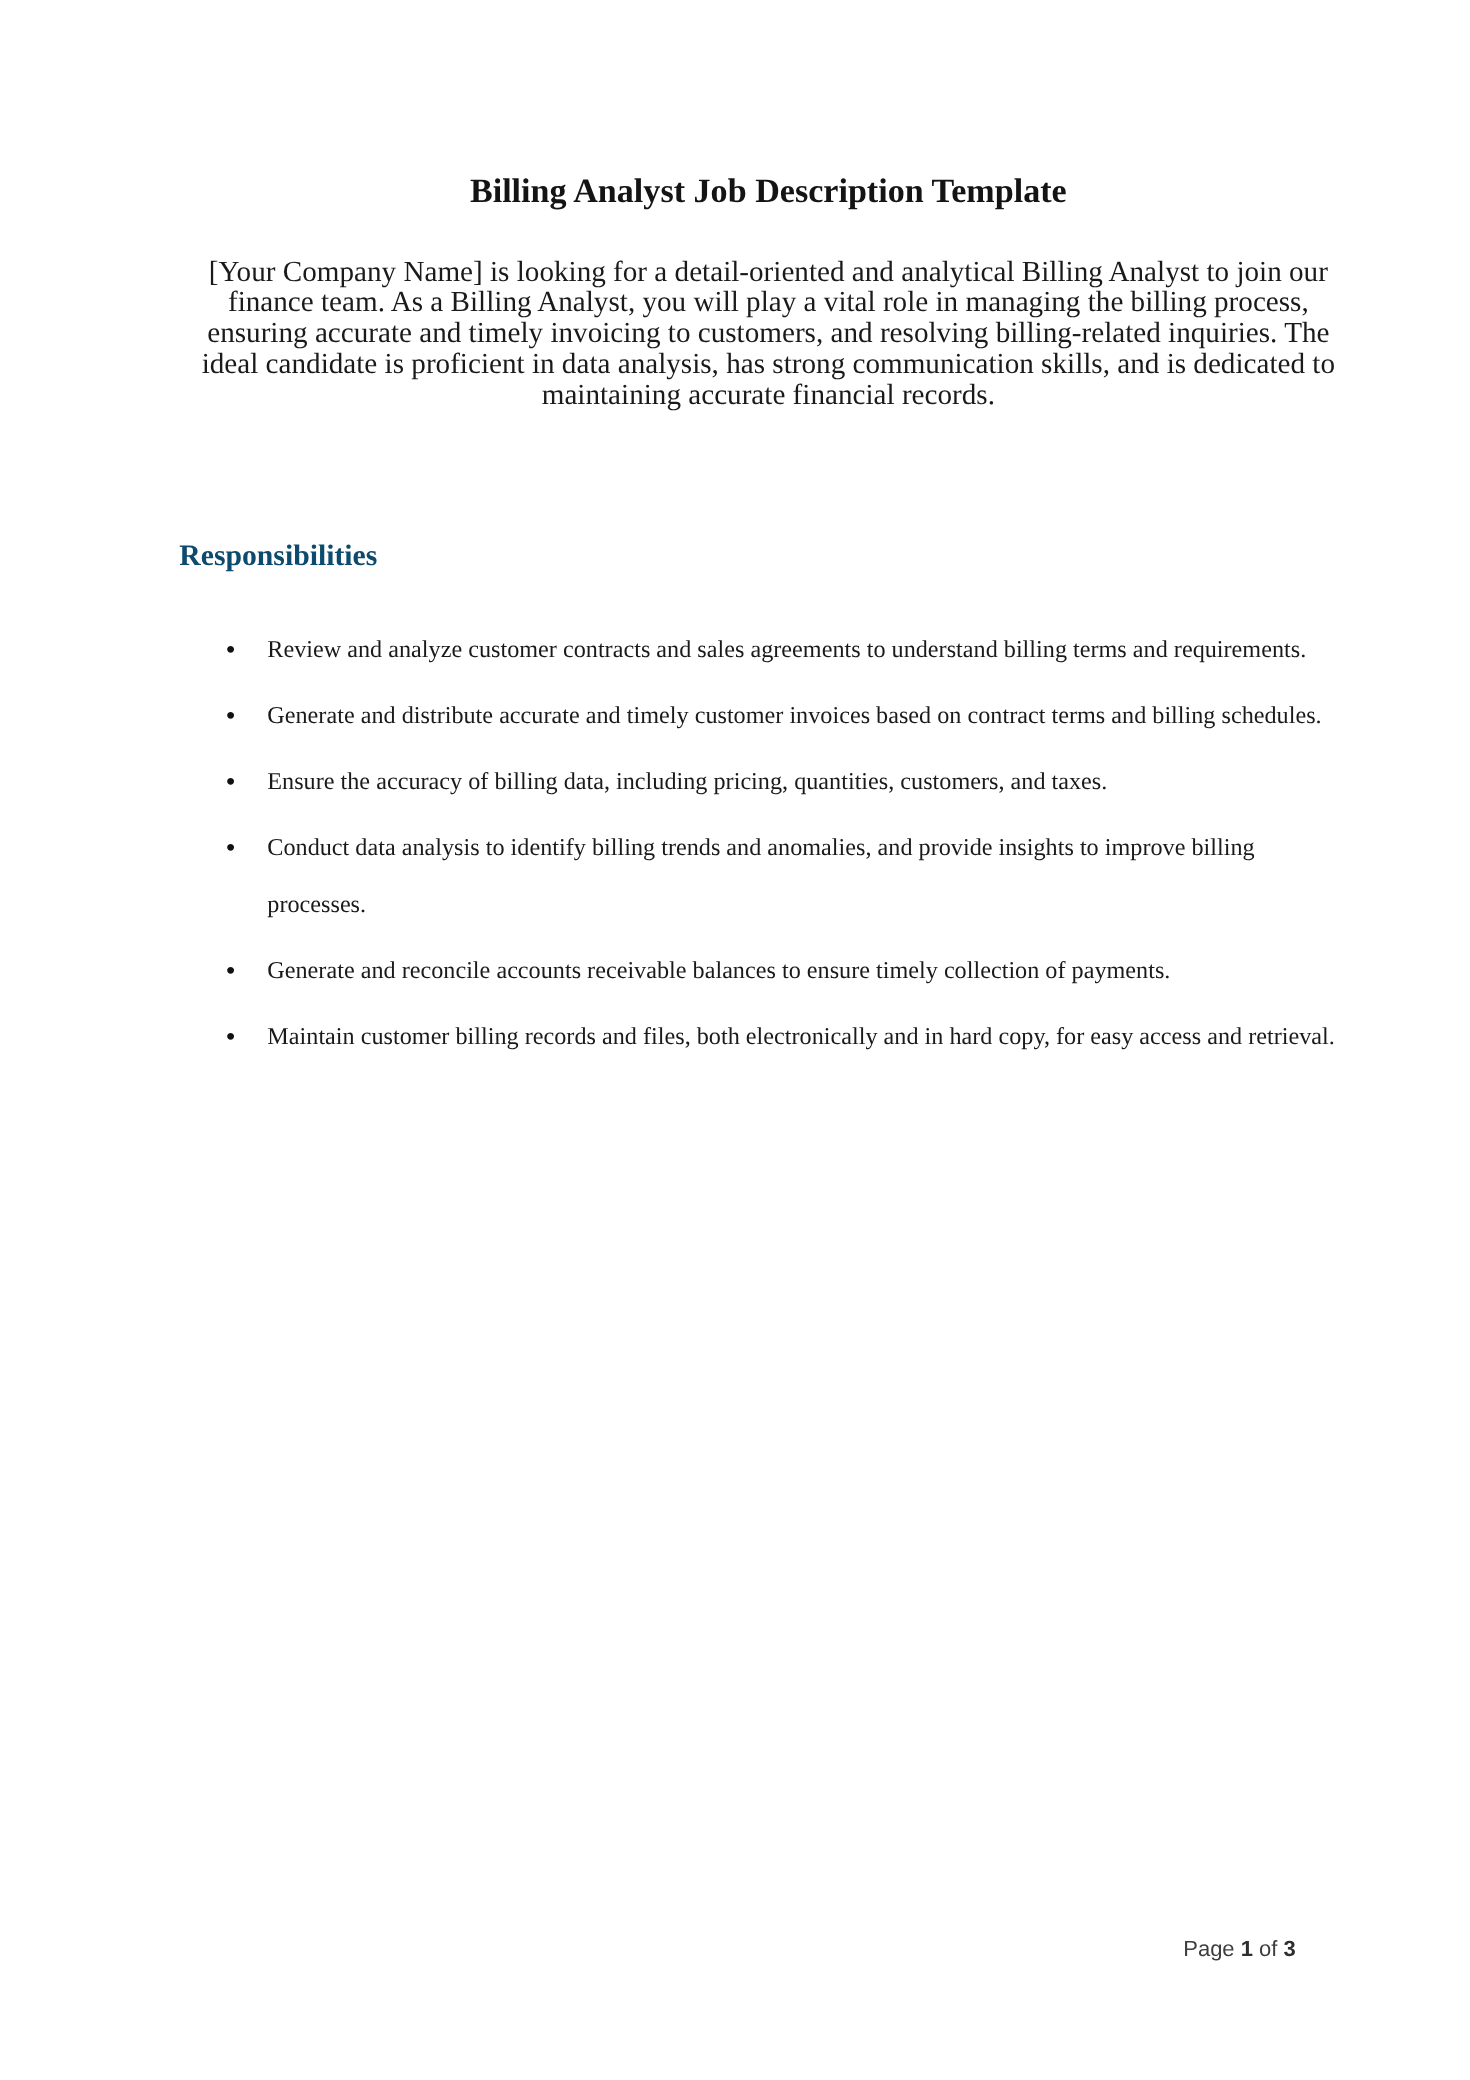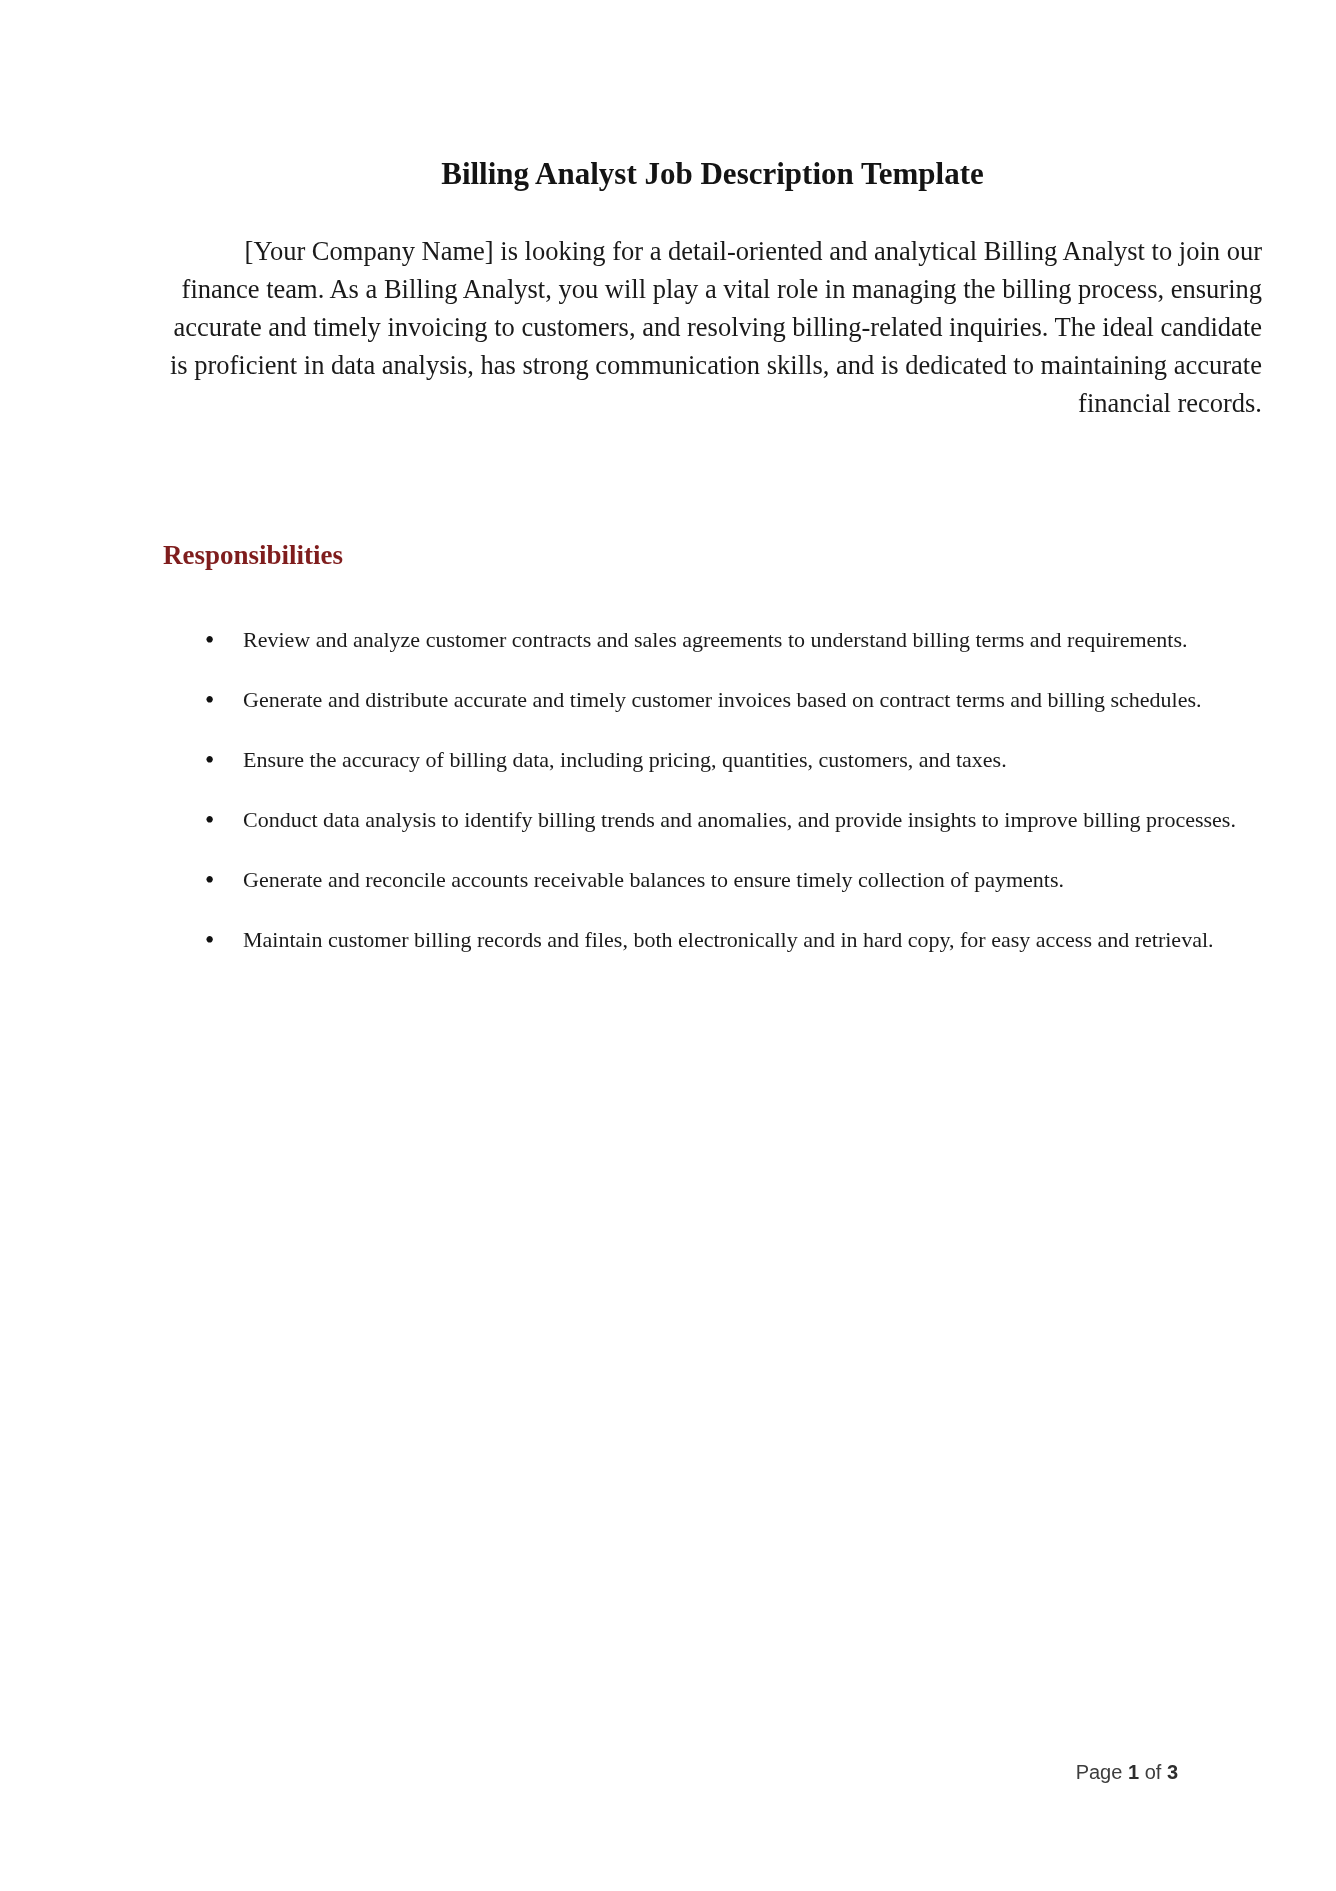--- a/index.html
+++ b/index.html
@@ -17,7 +17,7 @@
     color: #1a1a1a;
   }
   .content {
-    padding: 156px 74px 0 163px;
+    padding: 156px 102px 0 163px;
   }
   h1.doc-title {
     margin: 0;

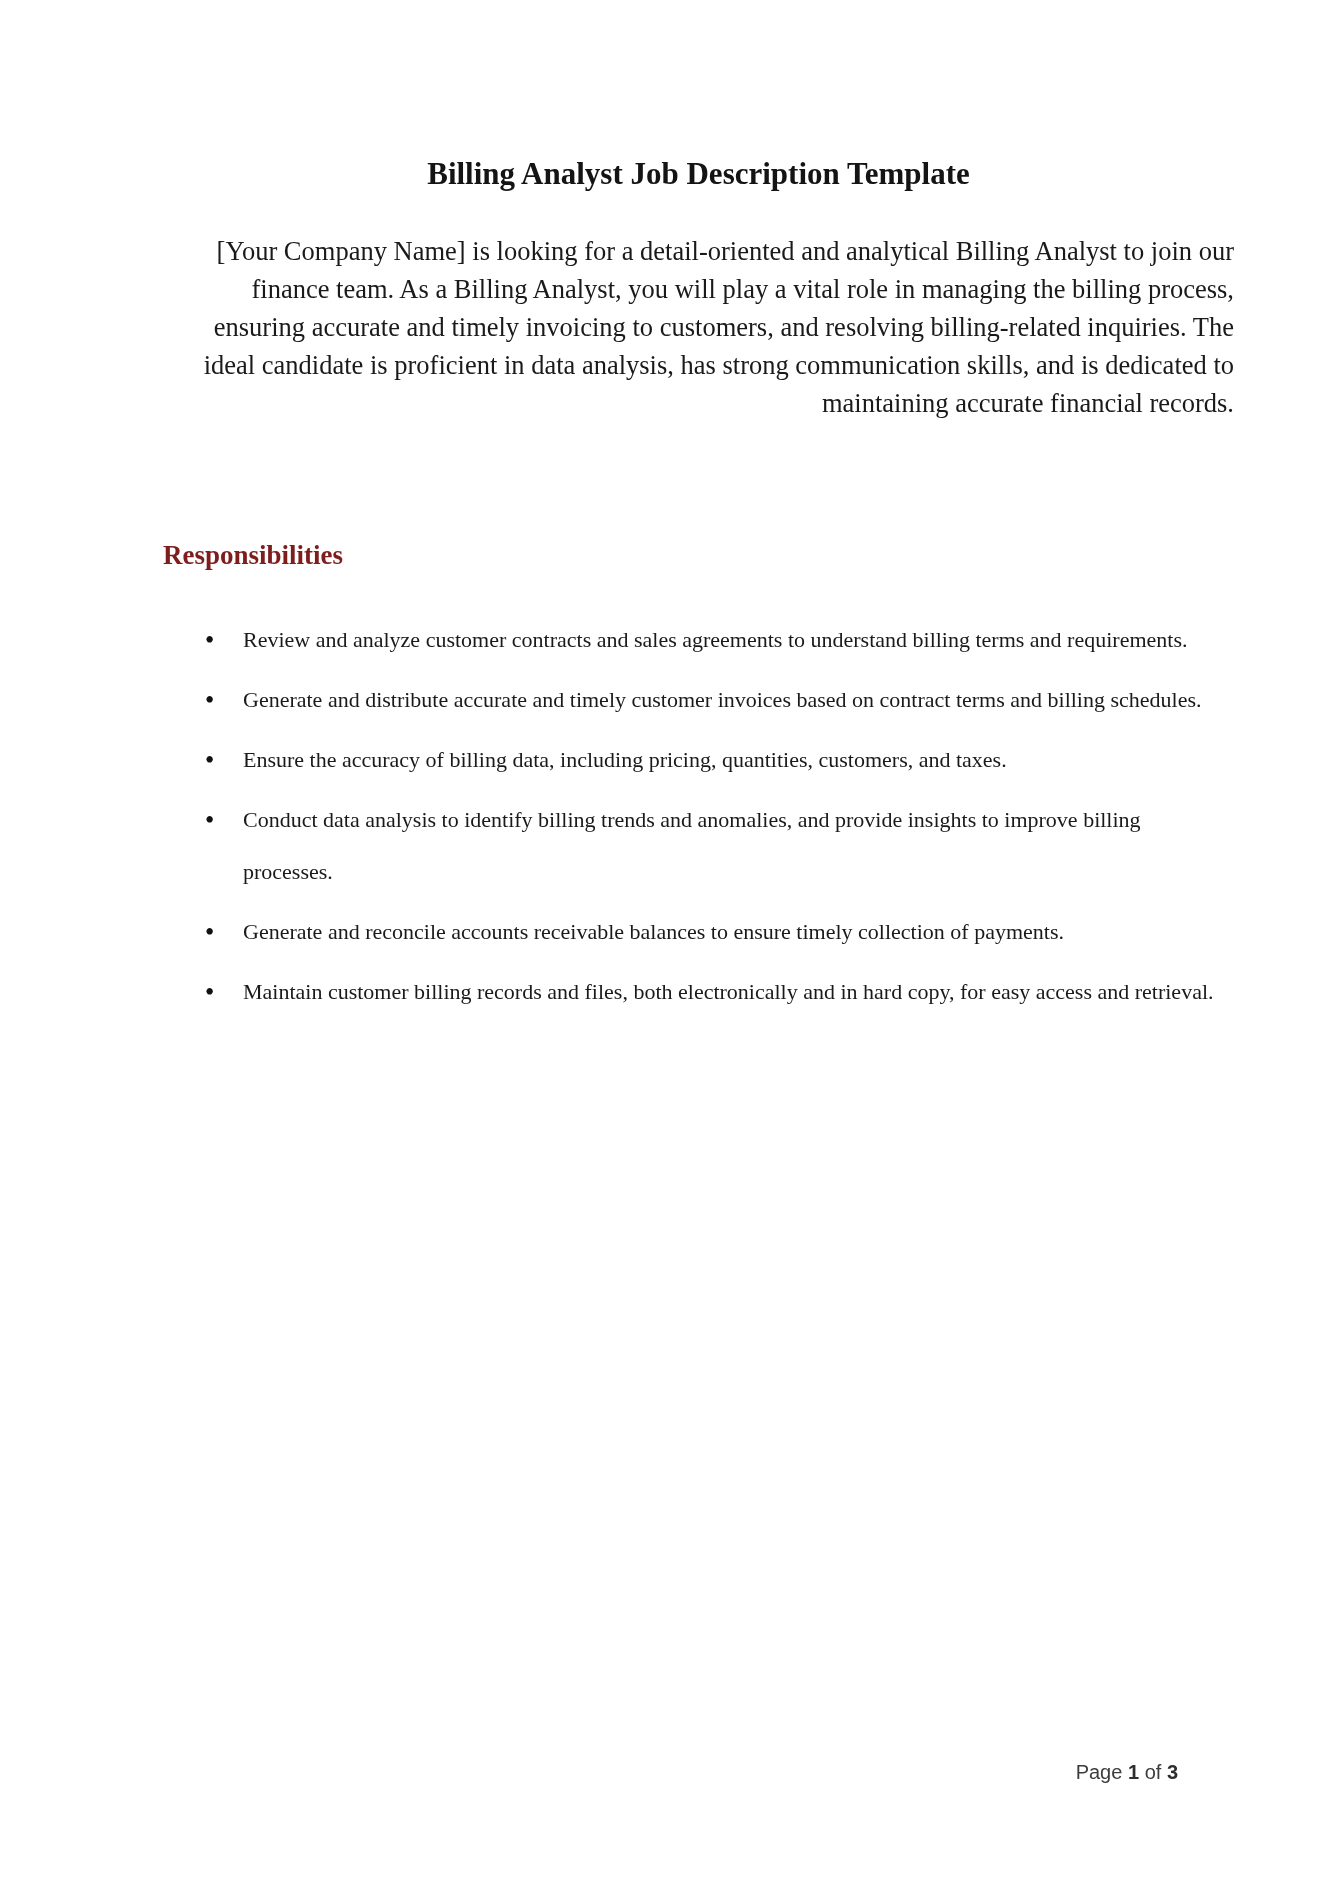--- a/index.html
+++ b/index.html
@@ -30,8 +30,8 @@
   p.intro {
     margin: 40px 0 0 0;
     font-size: 26.5px;
-    line-height: 38px;
-    text-align: right;
+    line-height: 28px;
+    text-align: center;
   }
   h2.section-heading {
     margin: 113px 0 0 0;

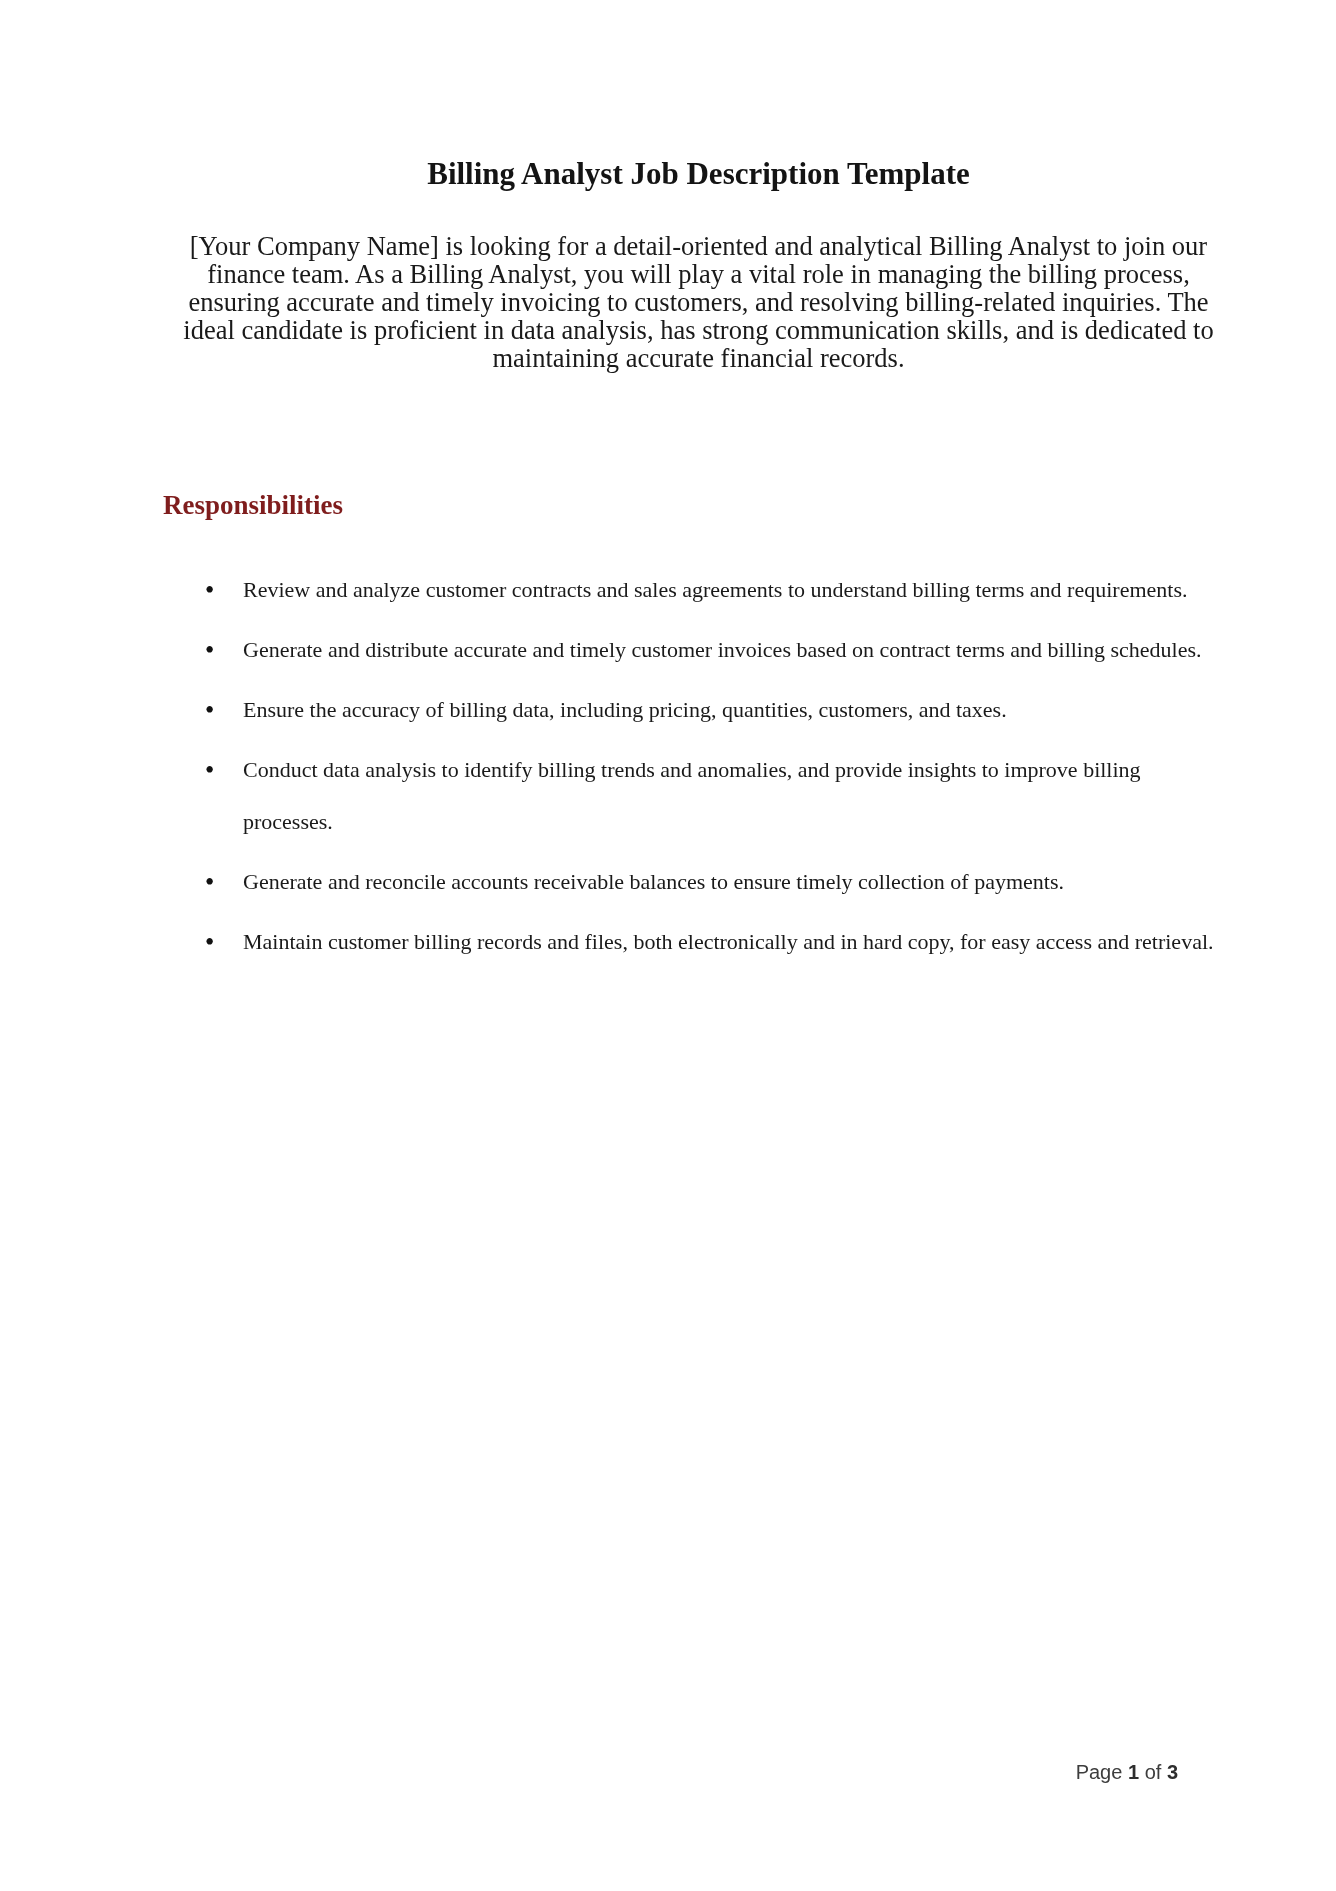--- a/index.html
+++ b/index.html
@@ -38,7 +38,7 @@
     font-size: 27px;
     line-height: 40px;
     font-weight: bold;
-    color: #7f1d1d;
+    color: #0c4a6e;
   }
   ul.bullet-list {
     list-style: none;

